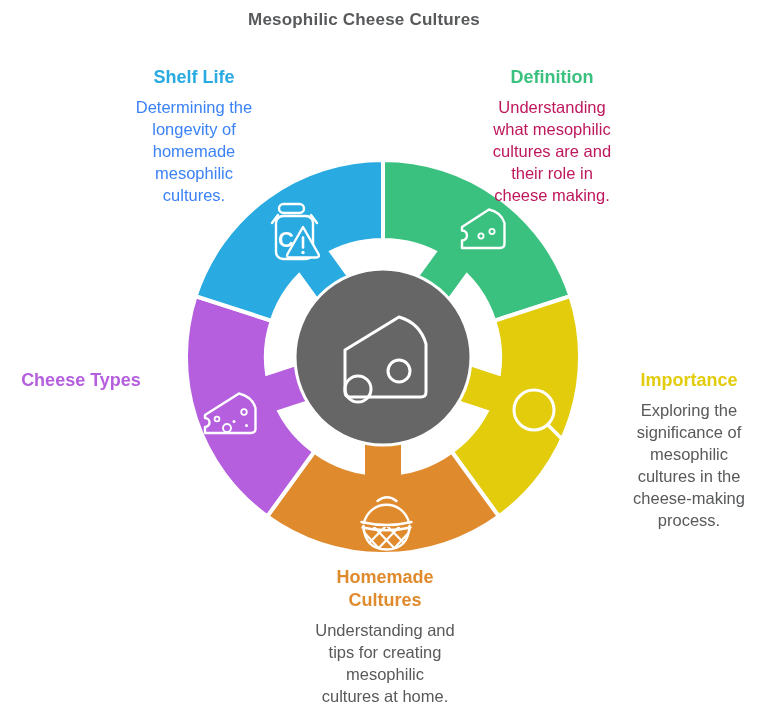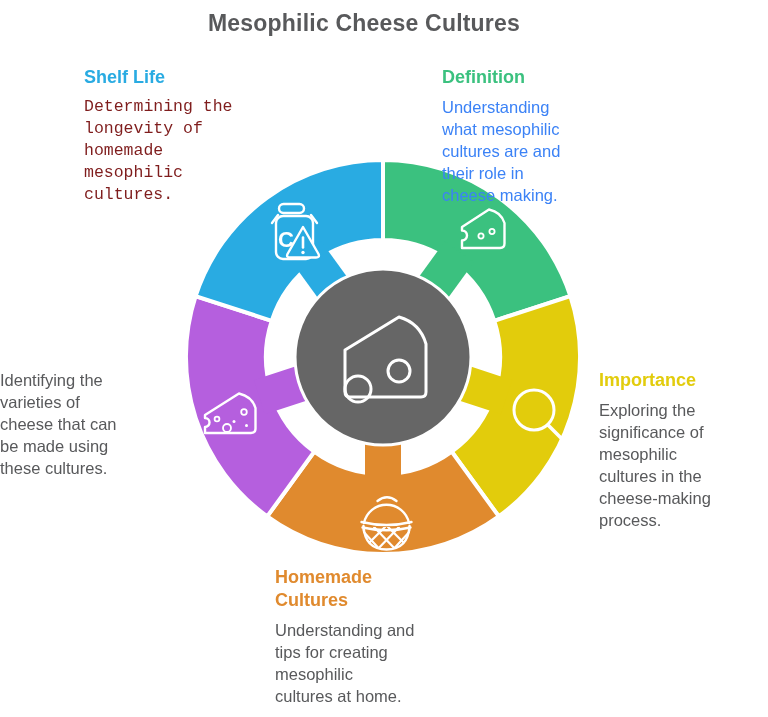--- a/index.html
+++ b/index.html
@@ -9,7 +9,7 @@
   }
   .title{
     position:absolute;top:10px;left:0;width:728px;text-align:center;
-    font-size:23px;font-weight:bold;letter-spacing:.2px;
+    font-size:17px;font-weight:bold;letter-spacing:.2px;
   }
   .donut{position:absolute;left:0;top:0;}
   .note{position:absolute;}

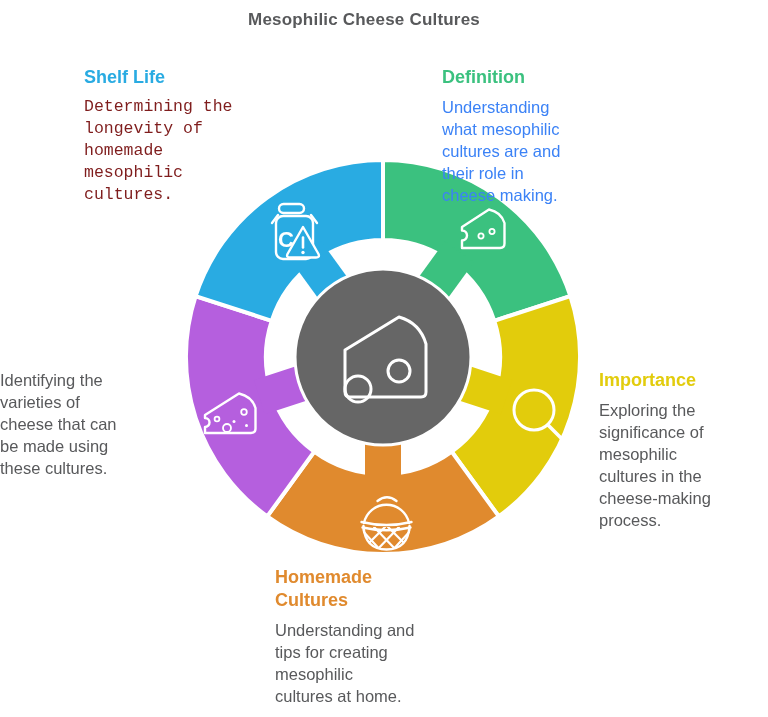--- a/index.html
+++ b/index.html
@@ -12,7 +12,7 @@
     font-size:17px;font-weight:bold;letter-spacing:.2px;
   }
   .donut{position:absolute;left:0;top:0;}
-  .note{position:absolute;}
+  .note{position:absolute;text-align:center;}
   .note-label{
     font-size:18px;font-weight:bold;line-height:23px;margin:0 0 7px 0;
     white-space:pre-line;

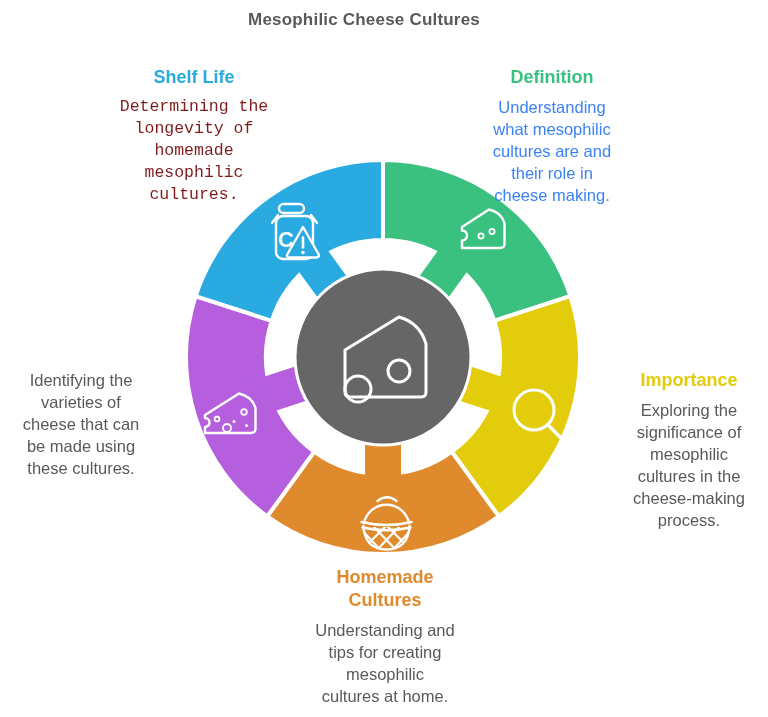--- a/index.html
+++ b/index.html
@@ -111,7 +111,7 @@
 
   <div class="note note--shelf">
     <div class="note-label" style="color: rgb(41, 171, 226);">Shelf Life</div>
-    <div class="note-desc" style="color: #7f1d1d; font-family: Liberation Mono, monospace;">Determining the
+    <div class="note-desc" style="color: #3b82f6;">Determining the
 longevity of
 homemade
 mesophilic

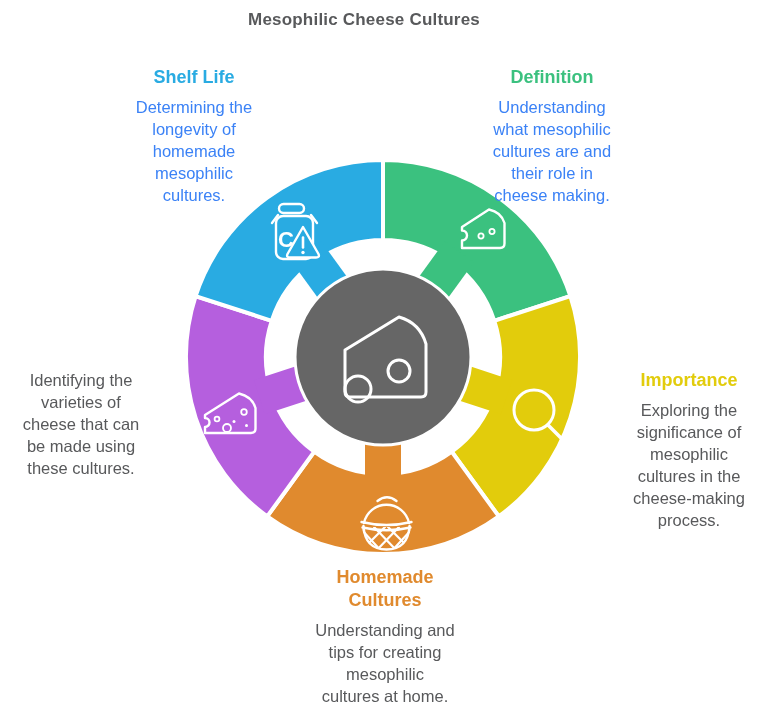--- a/index.html
+++ b/index.html
@@ -120,7 +120,7 @@
 
   <div class="note note--definition">
     <div class="note-label" style="color: rgb(59, 193, 127);">Definition</div>
-    <div class="note-desc" style="color: #3b82f6;">Understanding
+    <div class="note-desc" style="color: #be185d;">Understanding
 what mesophilic
 cultures are and
 their role in

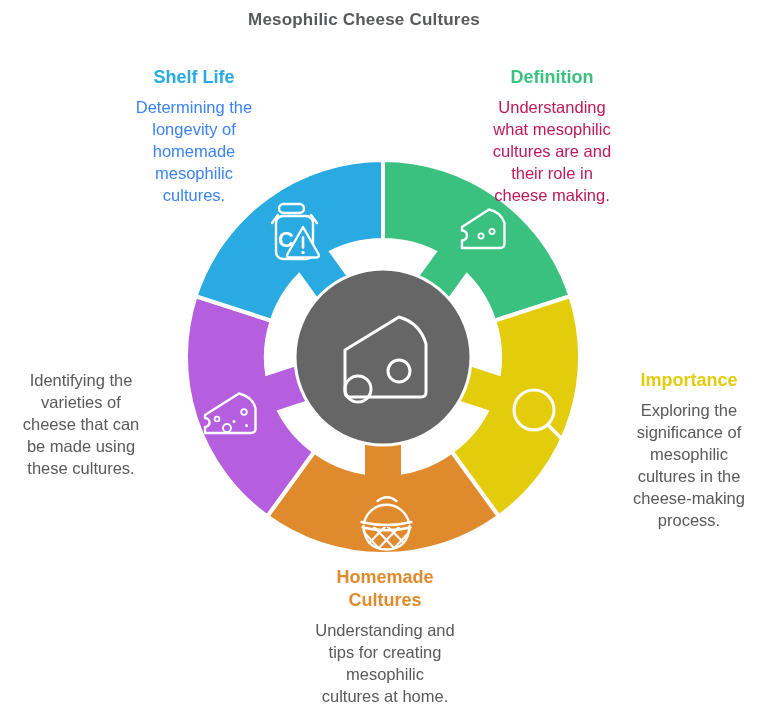--- a/index.html
+++ b/index.html
@@ -147,6 +147,7 @@
   </div>
 
   <div class="note note--cheese-types">
+    <div class="note-label" style="color: rgb(181, 95, 222);">Cheese Types</div>
     <div class="note-desc" style="color: rgb(88, 89, 91);">Identifying the
 varieties of
 cheese that can

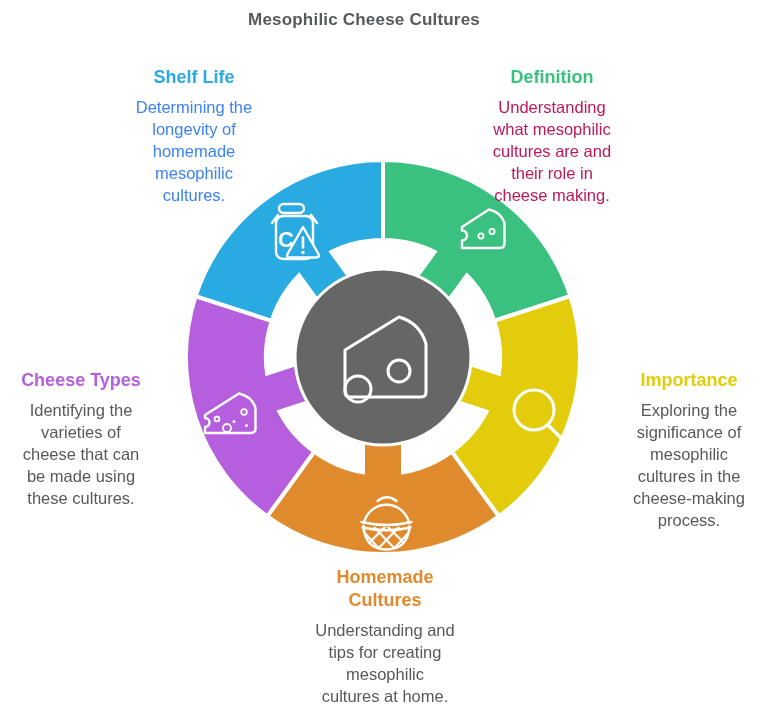--- a/index.html
+++ b/index.html
@@ -148,11 +148,6 @@
 
   <div class="note note--cheese-types">
     <div class="note-label" style="color: rgb(181, 95, 222);">Cheese Types</div>
-    <div class="note-desc" style="color: rgb(88, 89, 91);">Identifying the
-varieties of
-cheese that can
-be made using
-these cultures.</div>
   </div>
 
 </div>

